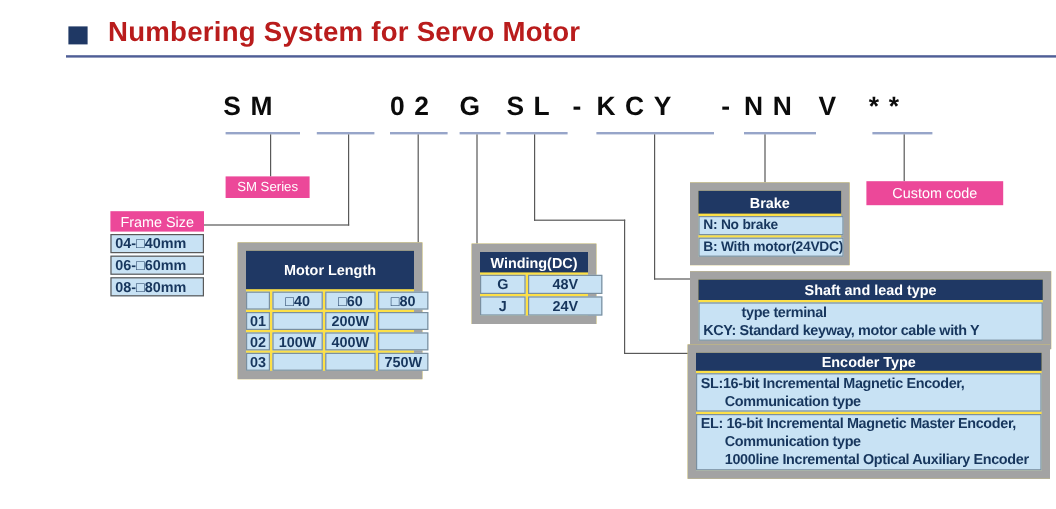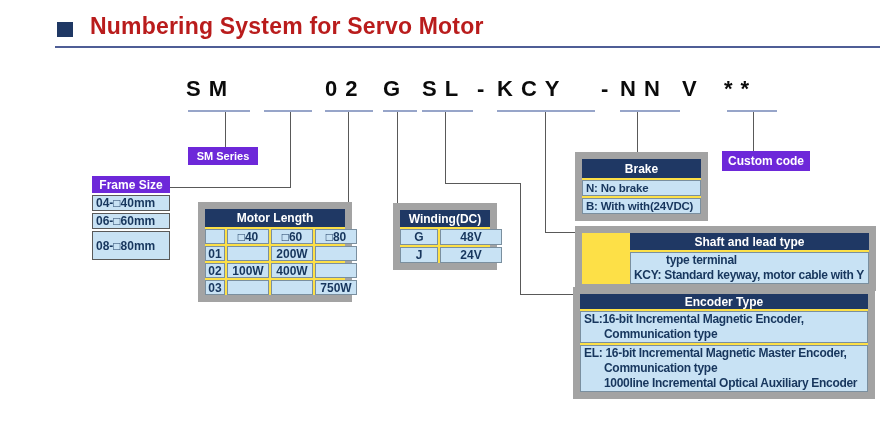--- a/index.html
+++ b/index.html
@@ -18,7 +18,7 @@
   .useg{height:2px;background:#97a5c9;}
   .cline{background:#595959;}
   
-  .navybox{background:#6d28d9;color:#ffffff;font-weight:700;display:flex;align-items:center;justify-content:center;white-space:nowrap;}
+  .navybox{background:#ec4899;color:#ffffff;font-weight:400;display:flex;align-items:center;justify-content:center;white-space:nowrap;}
   
   .tbl{border:7px solid #a3a3a3;background:#fde047;box-sizing:border-box;}
   .tbl-header{background:#1f3864;color:#ffffff;font-weight:700;font-size:12px;display:flex;align-items:center;justify-content:center;white-space:nowrap;}

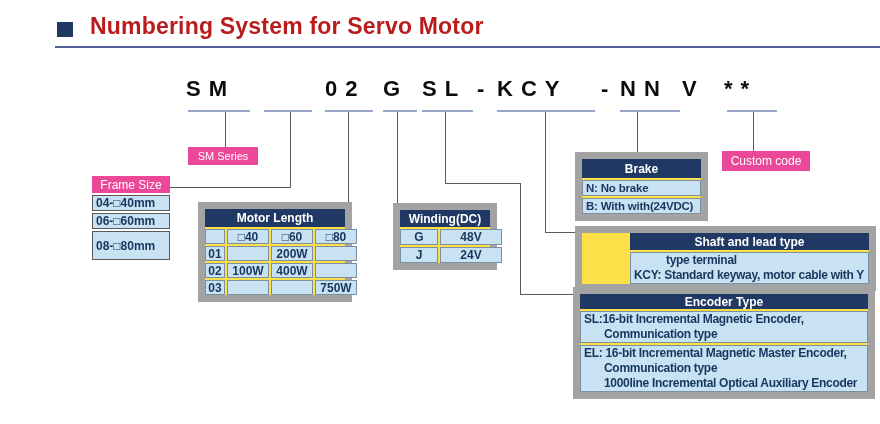--- a/index.html
+++ b/index.html
@@ -124,7 +124,7 @@
     </div>
   </div>
 
-  <div class="abs navybox" style="left:722px;top:151px;width:88px;height:20px;font-size:12px;">Custom code</div>
+  <div class="abs navybox" style="left:722px;top:151px;width:114px;height:20px;font-size:12px;">Custom code</div>
 
   <div class="abs tbl" style="left:575px;top:226px;width:301px;padding-left:48px;">
     <div class="tbl-header" style="height:17px;">Shaft and lead type</div>

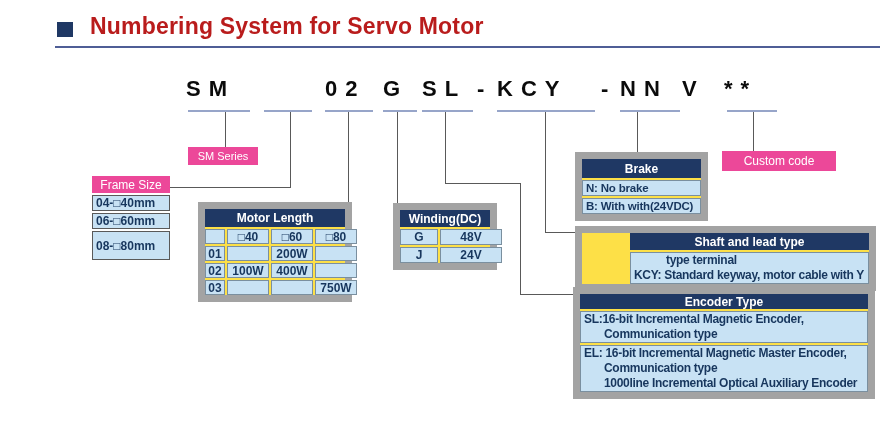--- a/index.html
+++ b/index.html
@@ -120,7 +120,7 @@
     <div class="tbl-header" style="height:19px;">Brake</div>
     <div class="grid" style="grid-template-columns:1fr;grid-auto-rows:16px;">
       <div class="cell cell-left" style="font-size:11.5px;letter-spacing:-0.2px;">N: No brake</div>
-      <div class="cell cell-left" style="font-size:11.5px;letter-spacing:-0.2px;">B: With with(24VDC)</div>
+      <div class="cell cell-left" style="font-size:11.5px;letter-spacing:-0.2px;">B: With motor(24VDC)</div>
     </div>
   </div>
 

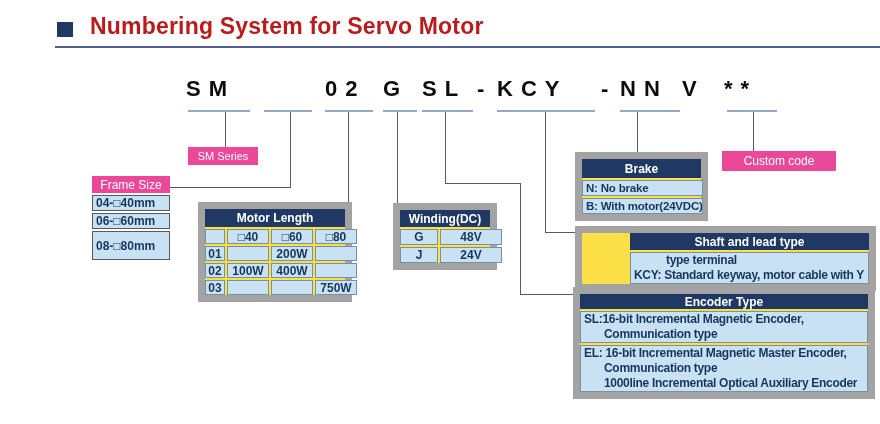--- a/index.html
+++ b/index.html
@@ -85,7 +85,7 @@
   <div class="abs rowbox" style="left:92px;top:231px;width:78px;height:29px;">08-□80mm</div>
 
   <div class="abs tbl" style="left:198px;top:202px;width:154px;">
-    <div class="tbl-header" style="height:18px;">Motor Length</div>
+    <div class="tbl-header" style="height:32px;">Motor Length</div>
     <div class="grid" style="grid-template-columns:20px 42px 42px 42px;grid-auto-rows:15px;">
       <div class="cell"></div>
       <div class="cell">□40</div>

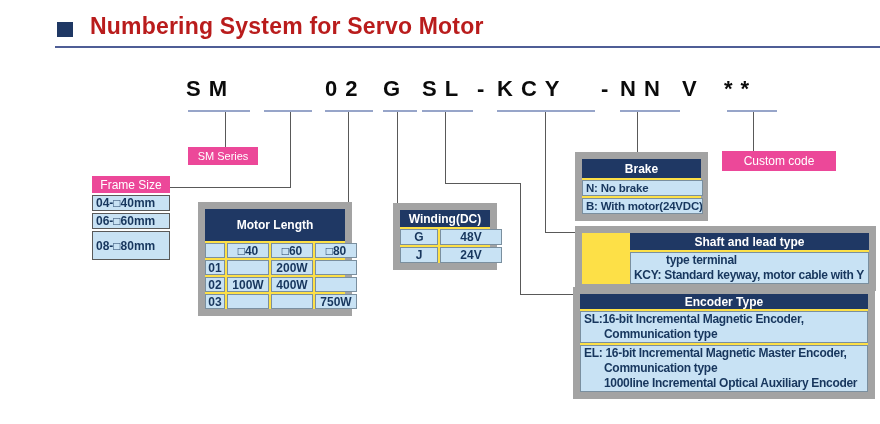--- a/index.html
+++ b/index.html
@@ -82,7 +82,7 @@
   <div class="abs navybox" style="left:92px;top:176px;width:78px;height:17px;font-size:12px;">Frame Size</div>
   <div class="abs rowbox" style="left:92px;top:195px;width:78px;height:16px;">04-□40mm</div>
   <div class="abs rowbox" style="left:92px;top:213px;width:78px;height:16px;">06-□60mm</div>
-  <div class="abs rowbox" style="left:92px;top:231px;width:78px;height:29px;">08-□80mm</div>
+  <div class="abs rowbox" style="left:92px;top:231px;width:78px;height:16px;">08-□80mm</div>
 
   <div class="abs tbl" style="left:198px;top:202px;width:154px;">
     <div class="tbl-header" style="height:32px;">Motor Length</div>

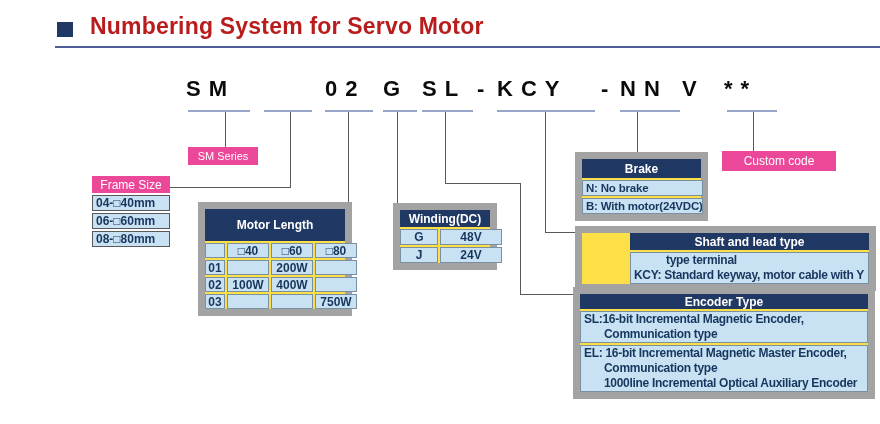--- a/index.html
+++ b/index.html
@@ -126,7 +126,7 @@
 
   <div class="abs navybox" style="left:722px;top:151px;width:114px;height:20px;font-size:12px;">Custom code</div>
 
-  <div class="abs tbl" style="left:575px;top:226px;width:301px;padding-left:48px;">
+  <div class="abs tbl" style="left:575px;top:226px;width:301px;">
     <div class="tbl-header" style="height:17px;">Shaft and lead type</div>
     <div class="bodybox">
       <div class="bodyline indent1">type terminal</div>

